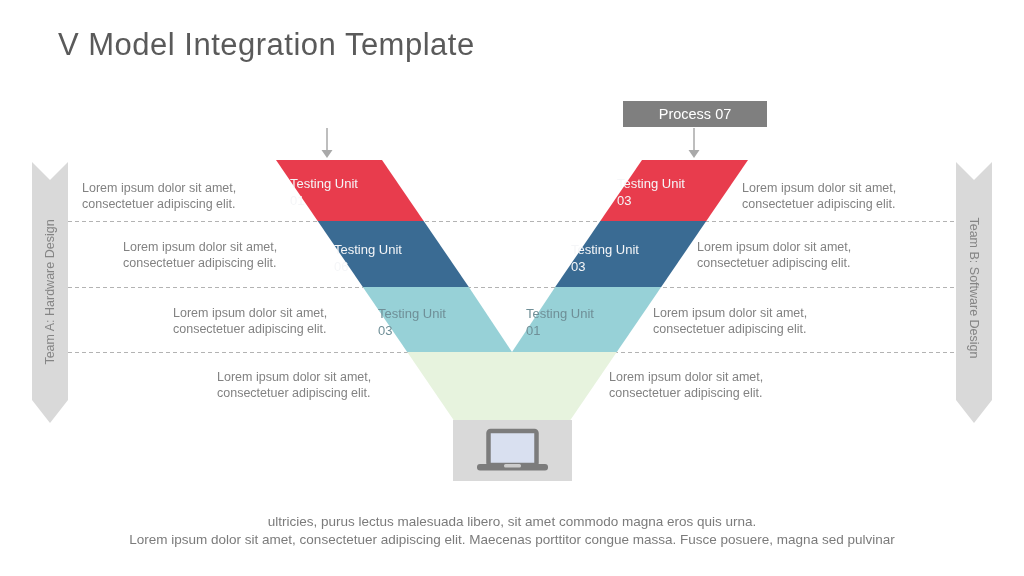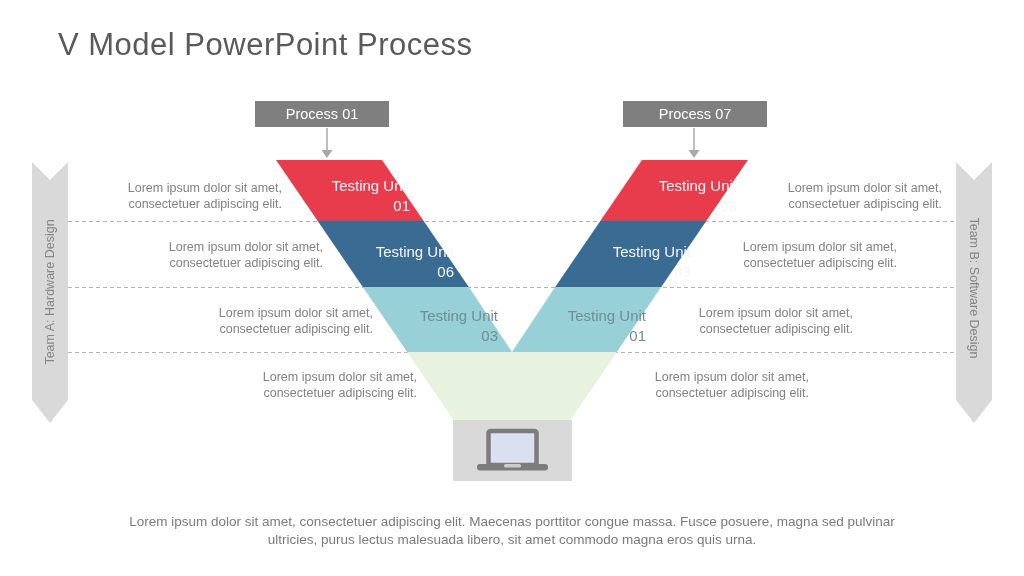--- a/index.html
+++ b/index.html
@@ -50,7 +50,7 @@
 
 <div class="stage">
 
-  <div class="title">V Model PowerPoint Process</div>
+  <div class="title">V Model Integration Template</div>
 
   <svg class="layer" width="1024" height="576" viewBox="0 0 1024 576">
 

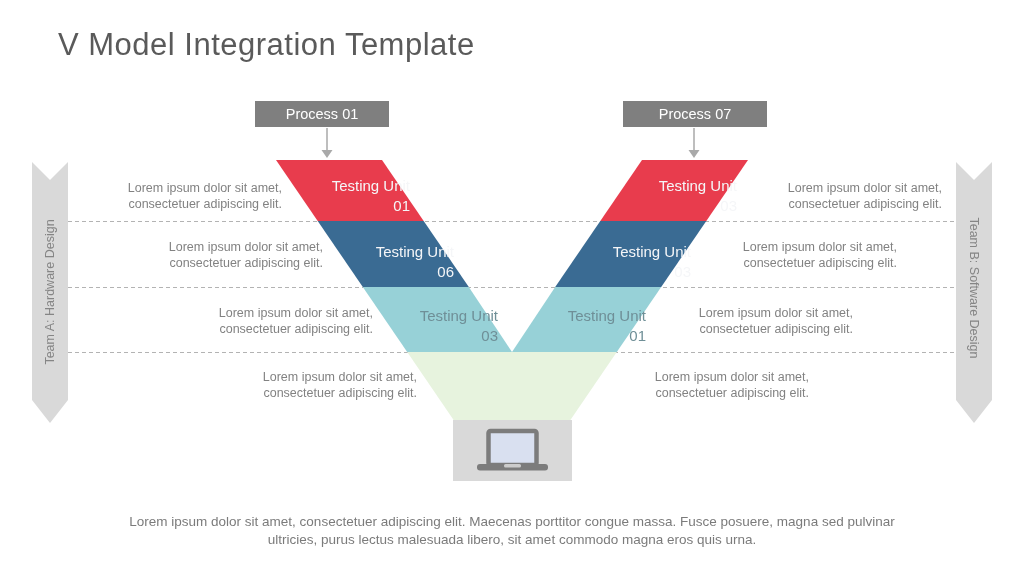--- a/index.html
+++ b/index.html
@@ -88,7 +88,6 @@
     </g>
   </svg>
 
-  <div class="process p1">Process 01</div>
   <div class="process p2">Process 07</div>
 
   <div class="seg-label" style="left:290px; top:176px;">

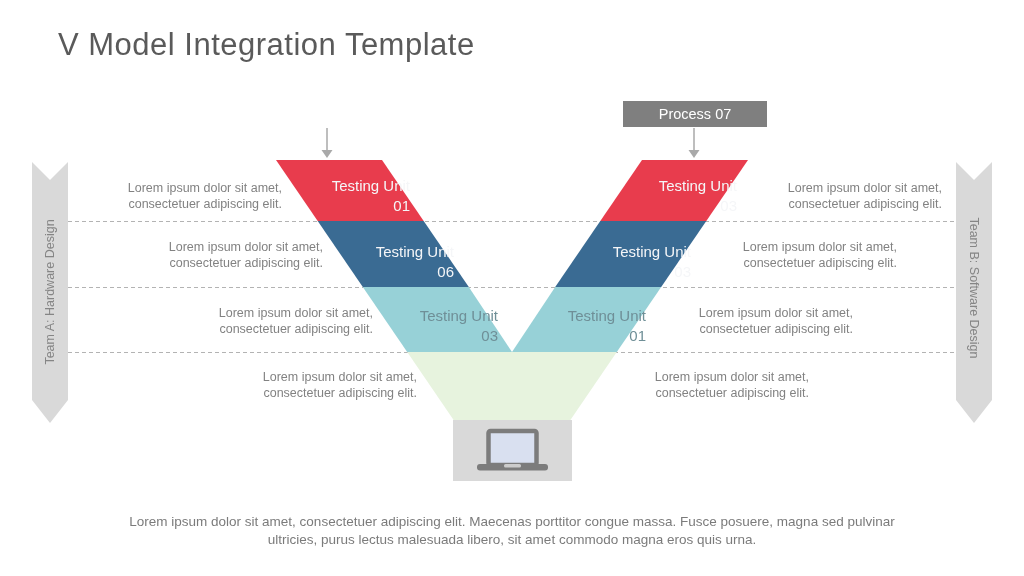--- a/index.html
+++ b/index.html
@@ -27,7 +27,7 @@
   }
   .seg-label.muted { color:#6f8f97; }
   .lorem {
-    position:absolute; width:200px; text-align:right; font-size:12.5px;
+    position:absolute; width:200px; text-align:left; font-size:12.5px;
     line-height:1.26; color:#828282;
   }
   .integration {

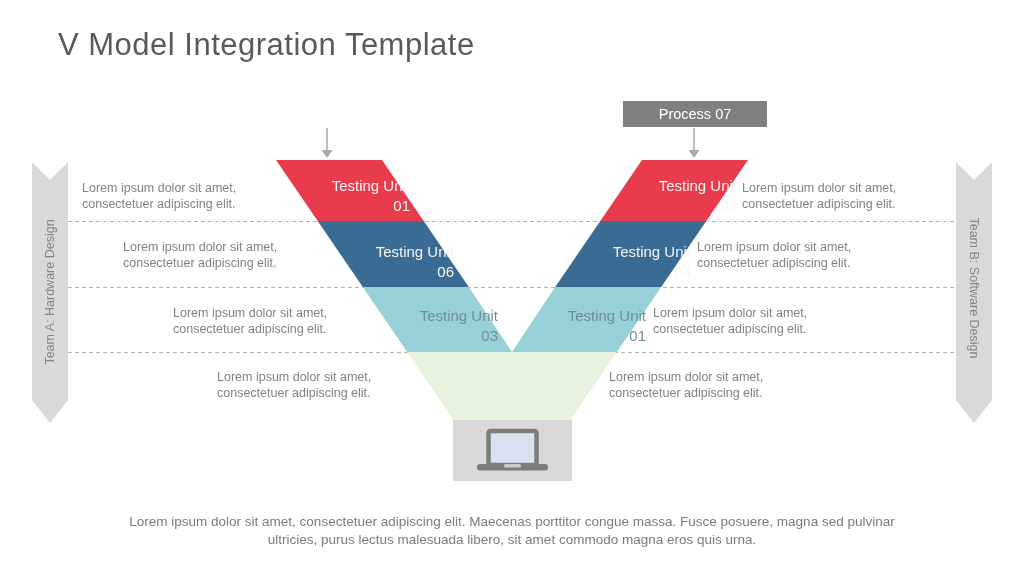--- a/index.html
+++ b/index.html
@@ -22,7 +22,7 @@
   .arrow-line { stroke:#a9a9a9; stroke-width:1.5; }
   .arrow-head { fill:#a9a9a9; }
   .seg-label {
-    position:absolute; width:120px; text-align:right; font-size:15px;
+    position:absolute; width:120px; text-align:left; font-size:13px;
     line-height:1.3; color:#f5f6f8;
   }
   .seg-label.muted { color:#6f8f97; }

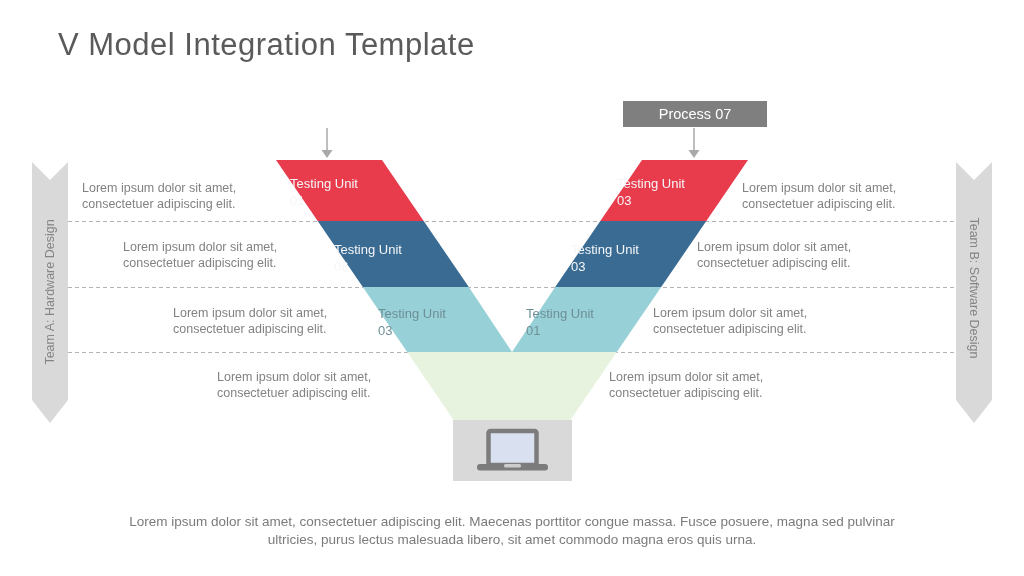--- a/index.html
+++ b/index.html
@@ -154,8 +154,8 @@
   <div class="ribbon-text right">Team B: Software Design</div>
 
   <div class="footer">
+    <div>ultricies, purus lectus malesuada libero, sit amet commodo magna eros quis urna.</div>
     <div>Lorem ipsum dolor sit amet, consectetuer adipiscing elit. Maecenas porttitor congue massa. Fusce posuere, magna sed pulvinar</div>
-    <div>ultricies, purus lectus malesuada libero, sit amet commodo magna eros quis urna.</div>
   </div>
 
 </div>

